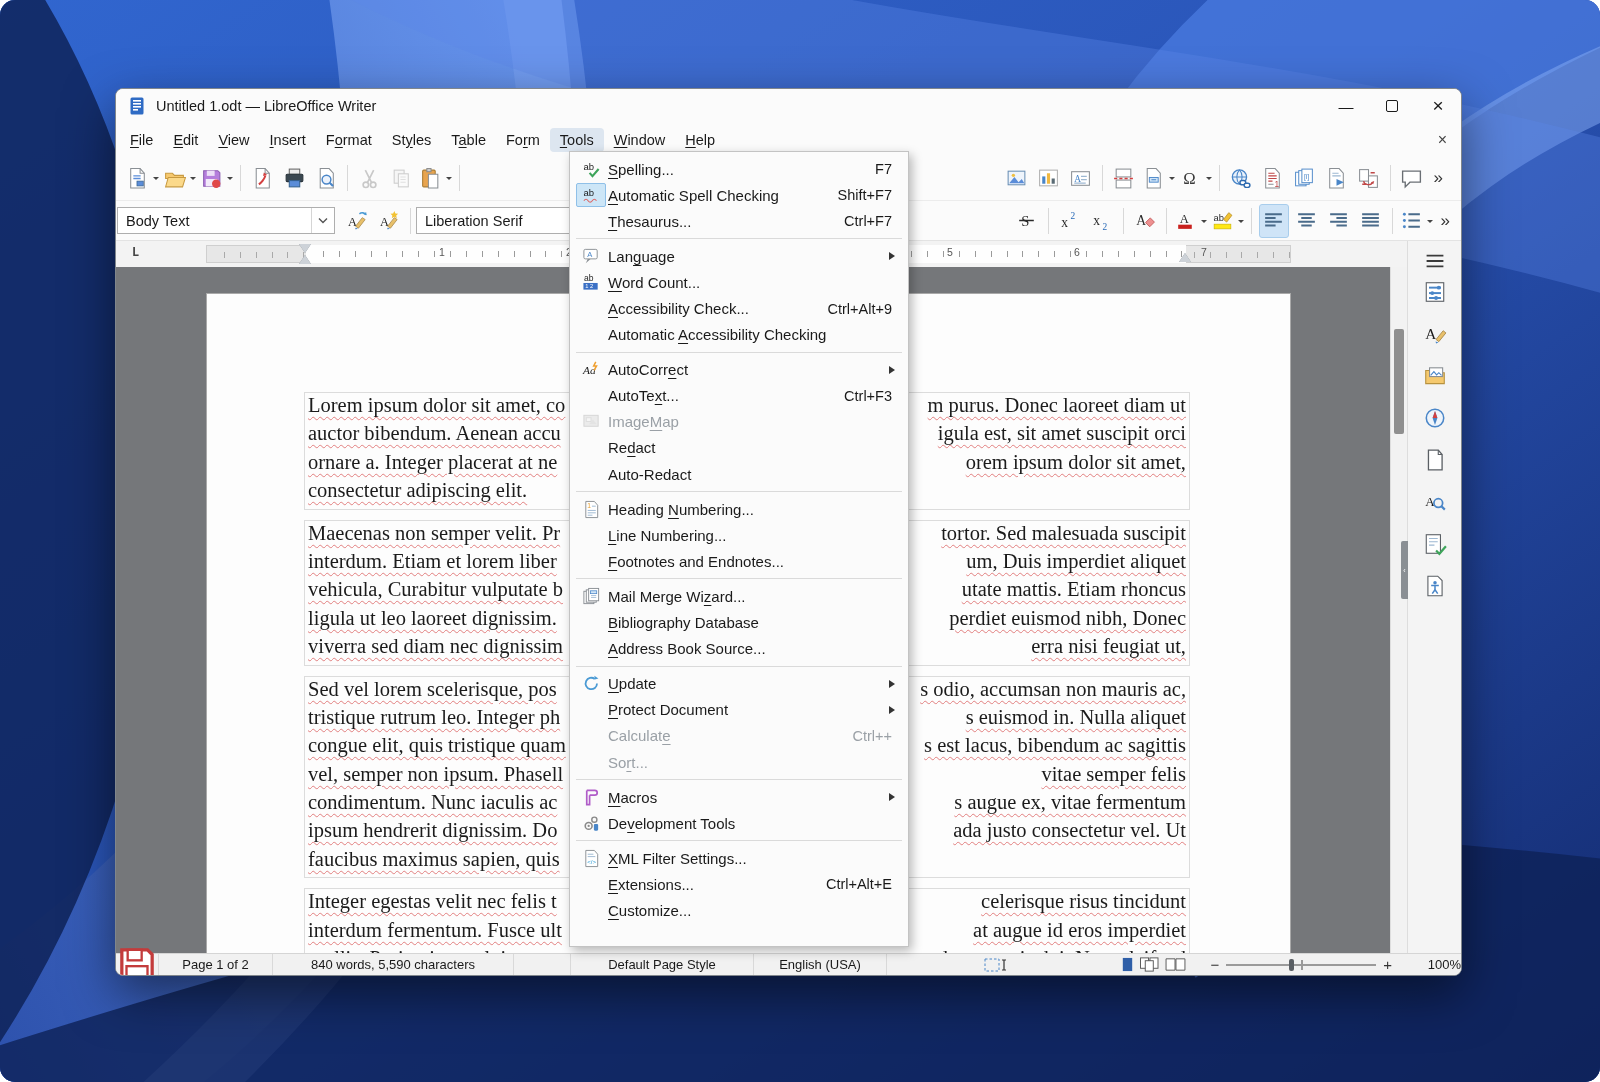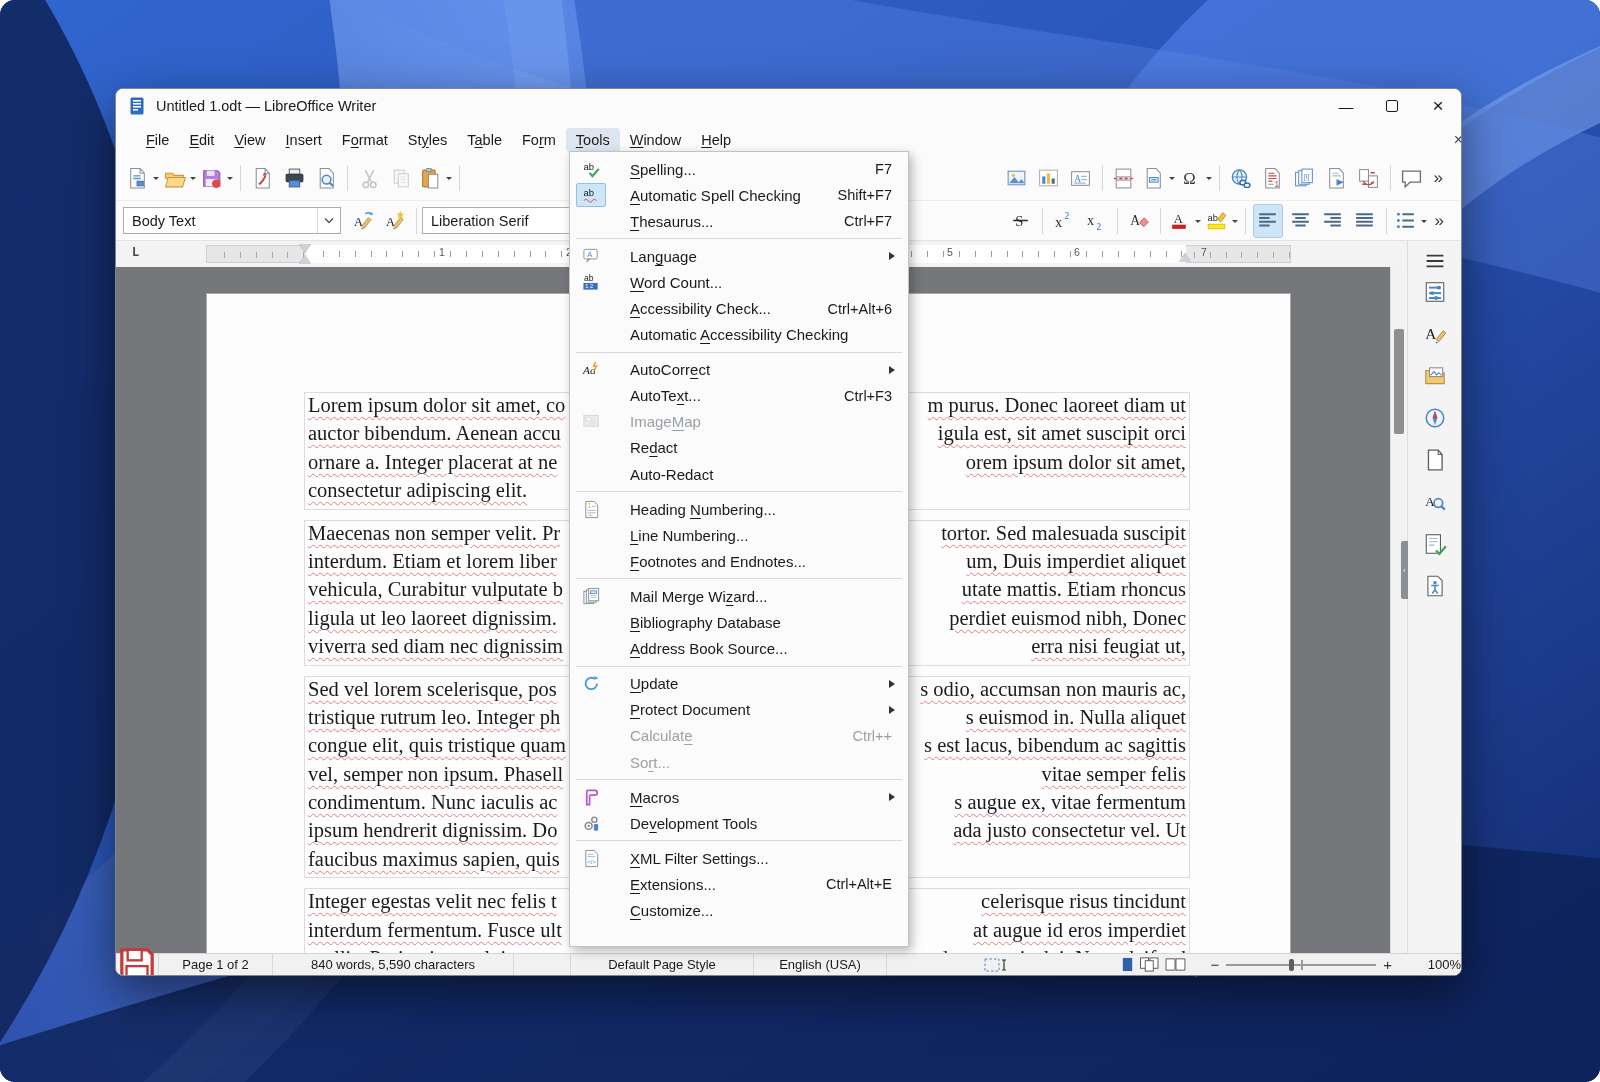--- a/index.html
+++ b/index.html
@@ -20,7 +20,7 @@
   .closex{font-size:19px;}
 
   
-  .menubar{position:absolute;left:16px;top:34px;width:100%;height:33px;display:flex;align-items:center;background:#fbfbfb;padding-left:4px;box-sizing:border-box;}
+  .menubar{position:absolute;left:0;top:34px;width:100%;height:33px;display:flex;align-items:center;background:#fbfbfb;padding-left:4px;box-sizing:border-box;}
   .mb-item{padding:4px 10px;font-size:14.5px;color:#1a1a1a;border-radius:4px;white-space:nowrap;}
   .mb-item.active{background:#dde6f0;}
   .mb-item u{text-underline-offset:2px;}

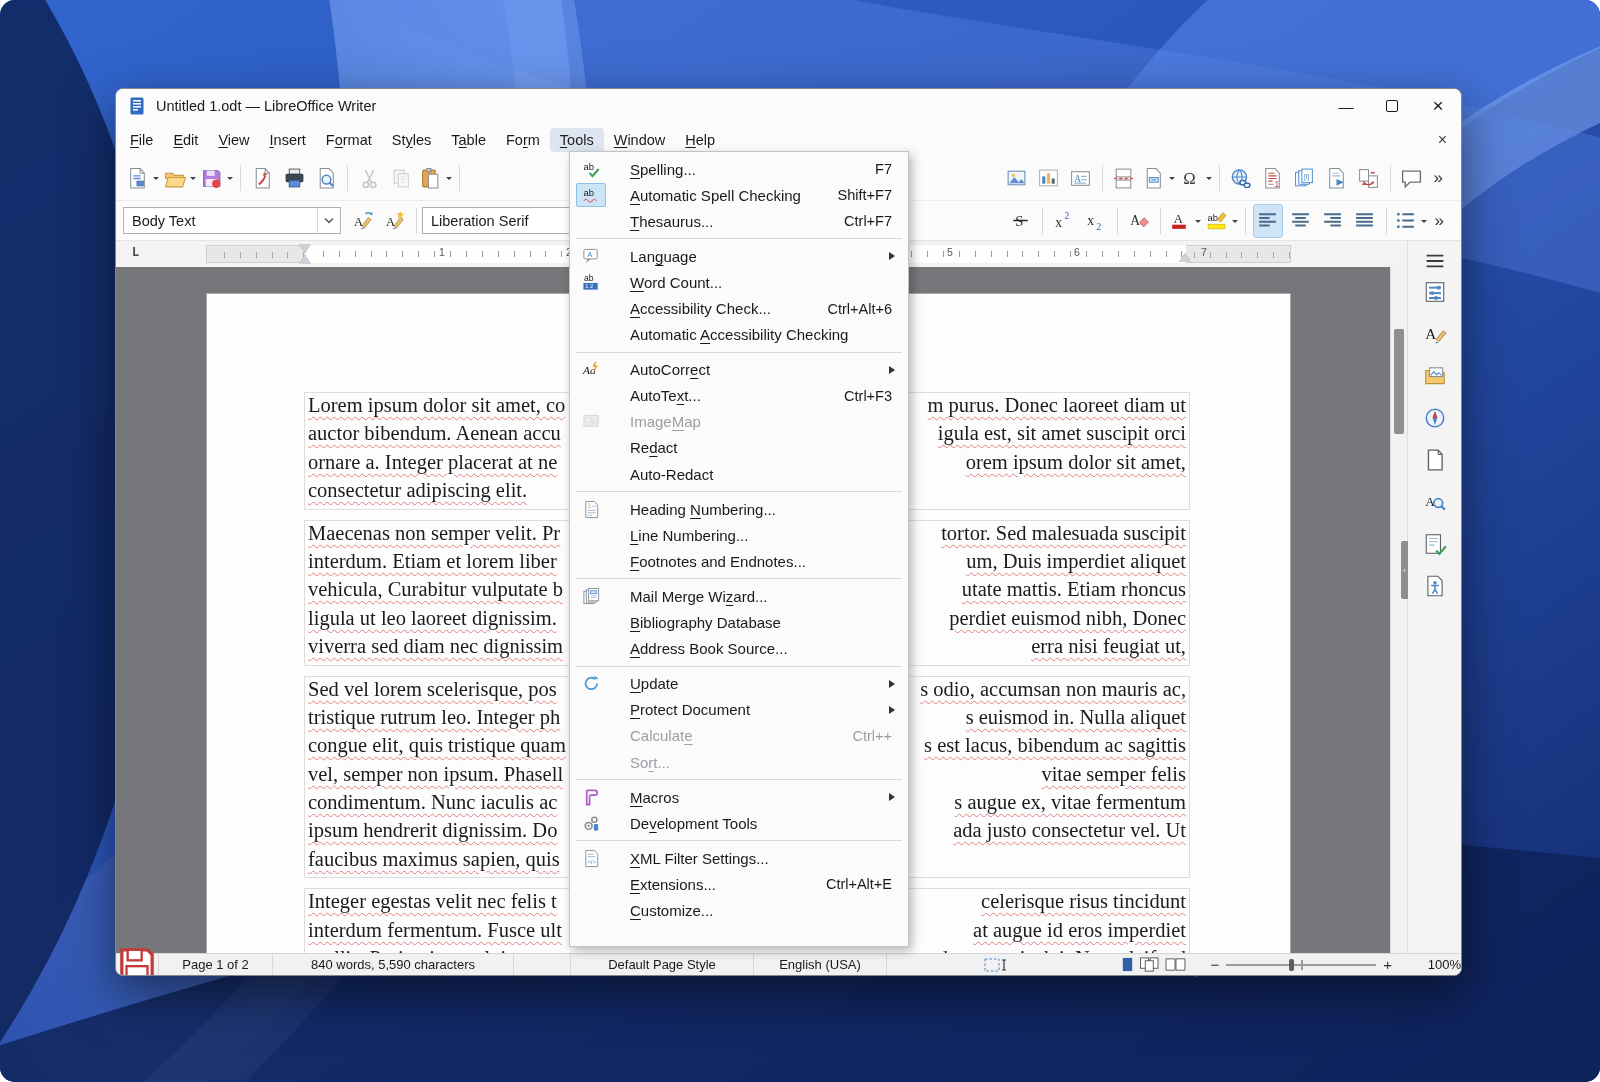--- a/index.html
+++ b/index.html
@@ -101,7 +101,7 @@
   .micon{width:30px;height:24px;display:flex;align-items:center;justify-content:center;flex:none;}
   .micon svg{width:19px;height:19px;}
   .micon.checkedbox{background:#cde6f7;border:1px solid #8fc0e8;border-radius:2px;box-sizing:border-box;}
-  .mlabel{font-size:15px;color:#1a1a1a;margin-left:24px;white-space:nowrap;}
+  .mlabel{font-size:15px;color:#1a1a1a;margin-left:2px;white-space:nowrap;}
   .mlabel u{text-underline-offset:2.5px;}
   .mshortcut{margin-left:auto;font-size:14.5px;color:#1a1a1a;padding-right:8px;}
   .marrow{position:absolute;right:9px;top:50%;transform:translateY(-50%);width:0;height:0;border:4.5px solid transparent;border-left:6px solid #333;}

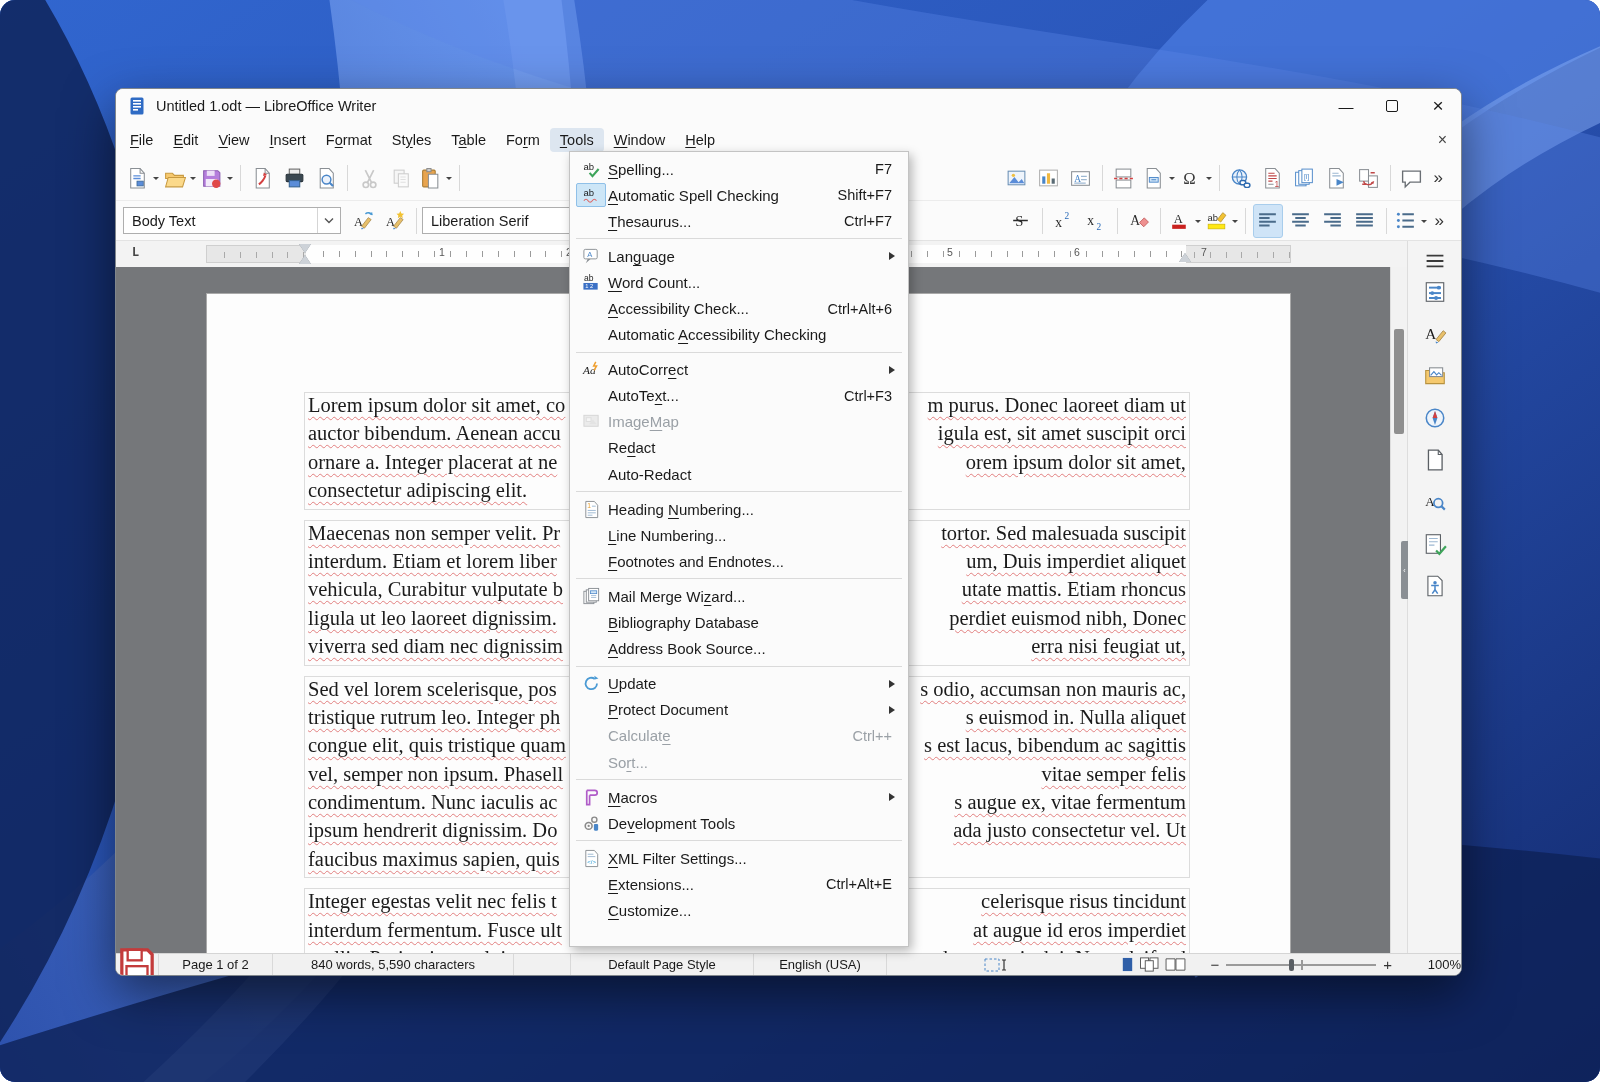--- a/index.html
+++ b/index.html
@@ -28,7 +28,7 @@
 
   
   .stdbar{position:absolute;left:0;top:67px;width:100%;height:45px;display:flex;align-items:center;background:#fbfbfb;border-bottom:1px solid #ececec;padding:0 8px;box-sizing:border-box;}
-  .fmtbar{position:absolute;left:0;top:112px;width:100%;height:40px;display:flex;align-items:center;background:#fbfbfb;border-bottom:1px solid #e3e3e3;padding:0 7px;box-sizing:border-box;}
+  .fmtbar{position:absolute;left:0;top:112px;width:100%;height:40px;display:flex;align-items:center;background:#fbfbfb;border-bottom:1px solid #e3e3e3;padding:0 1px;box-sizing:border-box;}
   .tb-btn{display:inline-flex;align-items:center;justify-content:center;height:32px;min-width:28px;margin:0 2px;border-radius:3px;position:relative;}
   .tb-btn svg{width:23px;height:23px;}
   .tb-btn.disabled{opacity:.55;filter:grayscale(1);}

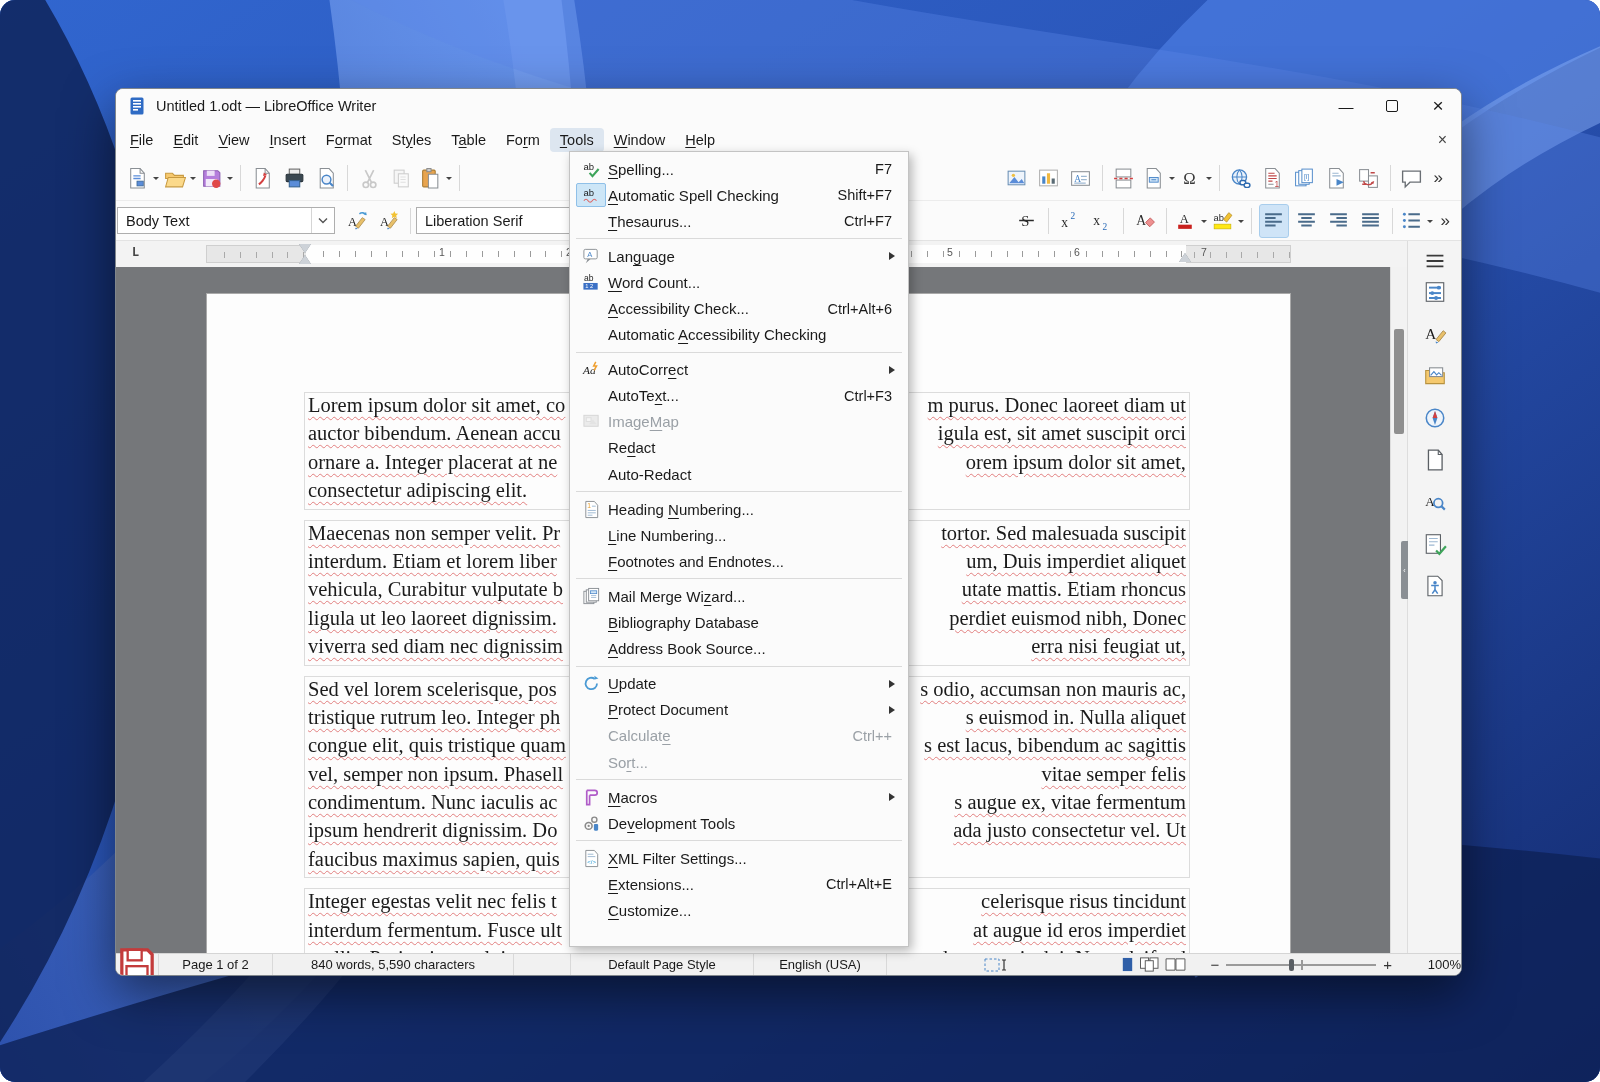--- a/index.html
+++ b/index.html
@@ -804,7 +804,7 @@
         <div class="mrow">
           <span class="micon"></span>
           <span class="mlabel"><u>A</u>ccessibility Check...</span>
-          <span class="mshortcut">Ctrl+Alt+6</span>
+          <span class="mshortcut">Ctrl+Alt+9</span>
         </div>
         <div class="mrow">
           <span class="micon"></span>

